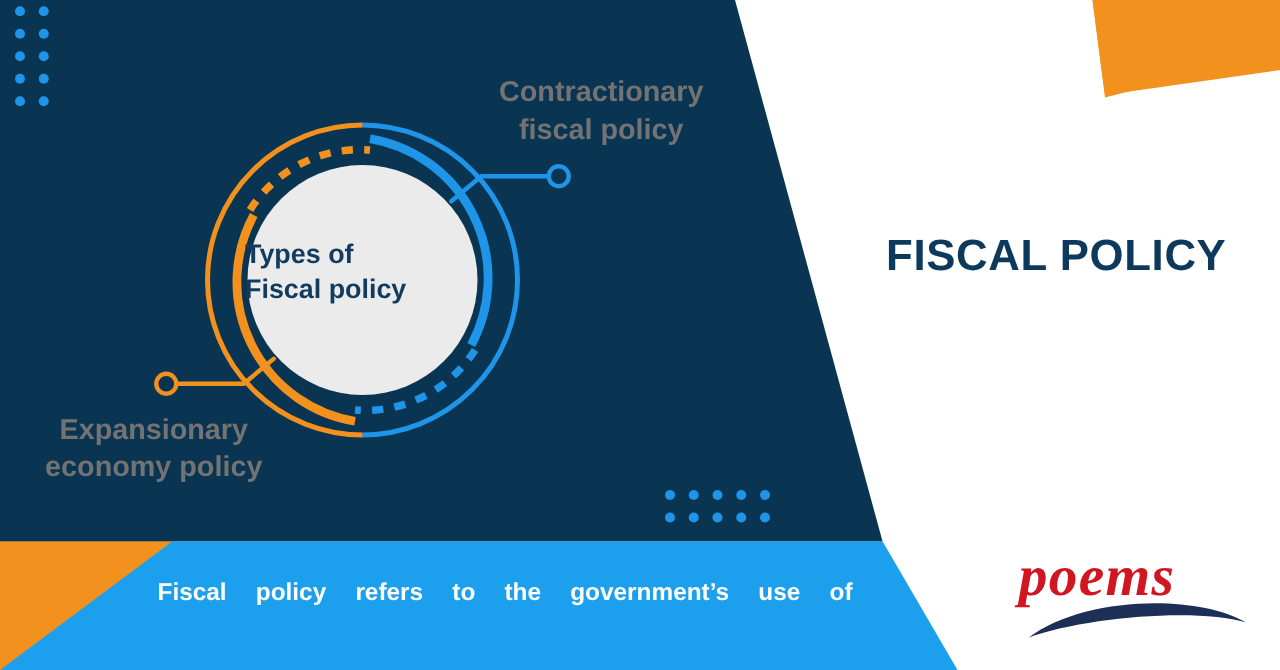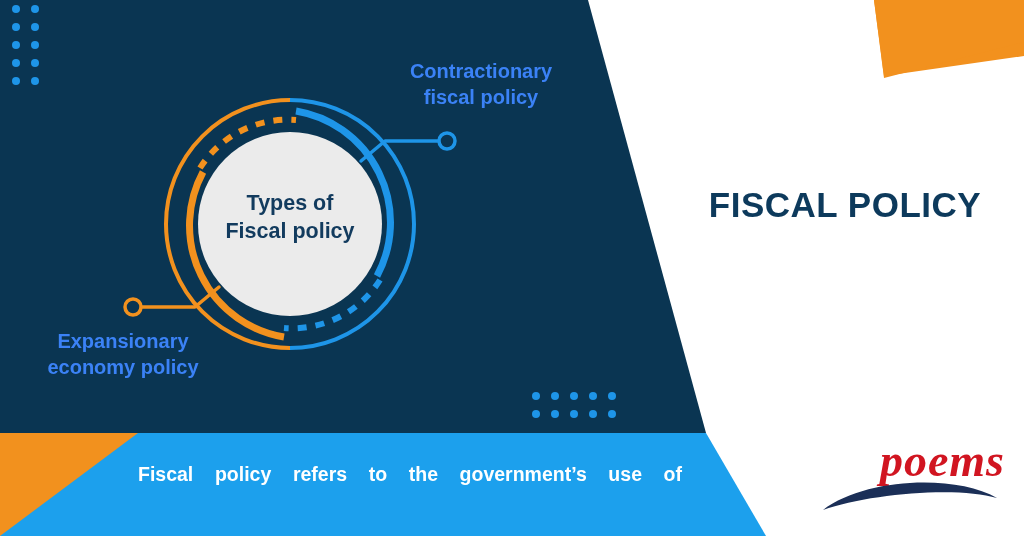--- a/index.html
+++ b/index.html
@@ -40,9 +40,9 @@
   
   .node-label {
     position: absolute;
-    color: #3b82f6;
-    font-weight: bold;
-    font-size: 20px;
+    color: #737373;
+    font-weight: bold;
+    font-size: 23px;
     line-height: 1.32;
     text-align: center;
     white-space: pre-line;

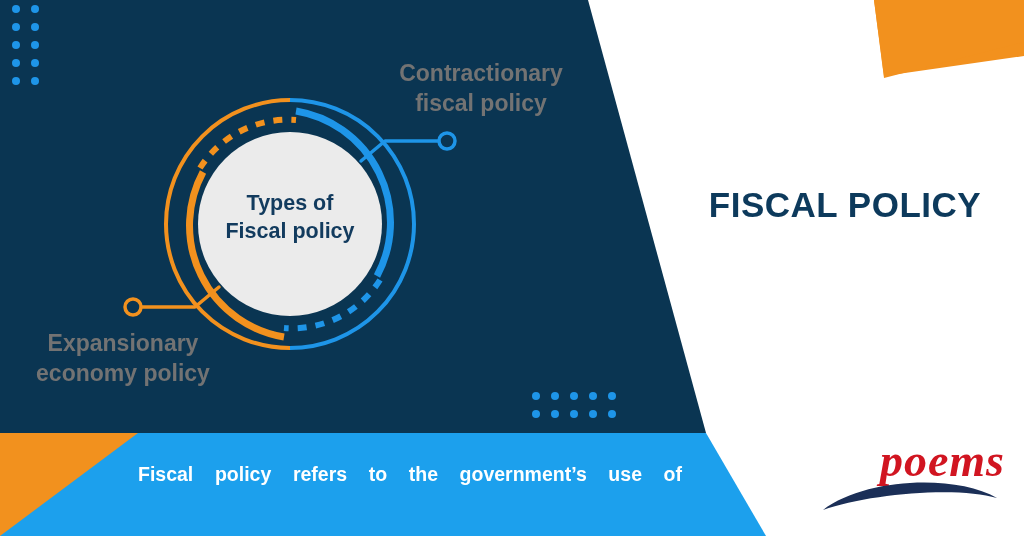--- a/index.html
+++ b/index.html
@@ -63,7 +63,7 @@
     left: 196px;
     top: 190px;
     width: 188px;
-    text-align: center;
+    text-align: left;
     color: #123B5E;
     font-weight: bold;
     font-size: 21.5px;

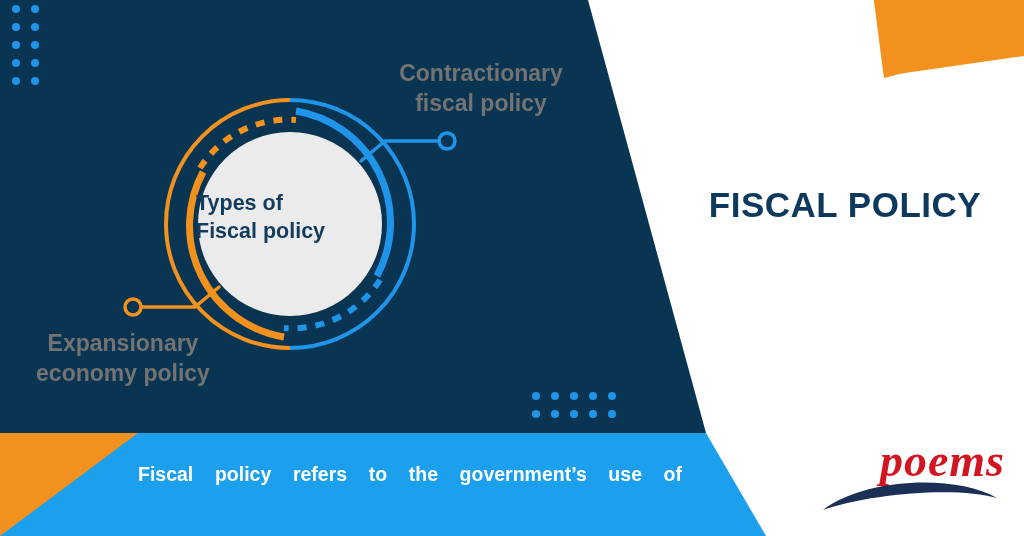--- a/index.html
+++ b/index.html
@@ -87,7 +87,6 @@
     display: block;
     text-align: justify;
     text-align-last: justify;
-    margin-left: 12px;
   }
   .caption .line2 {
     display: block;

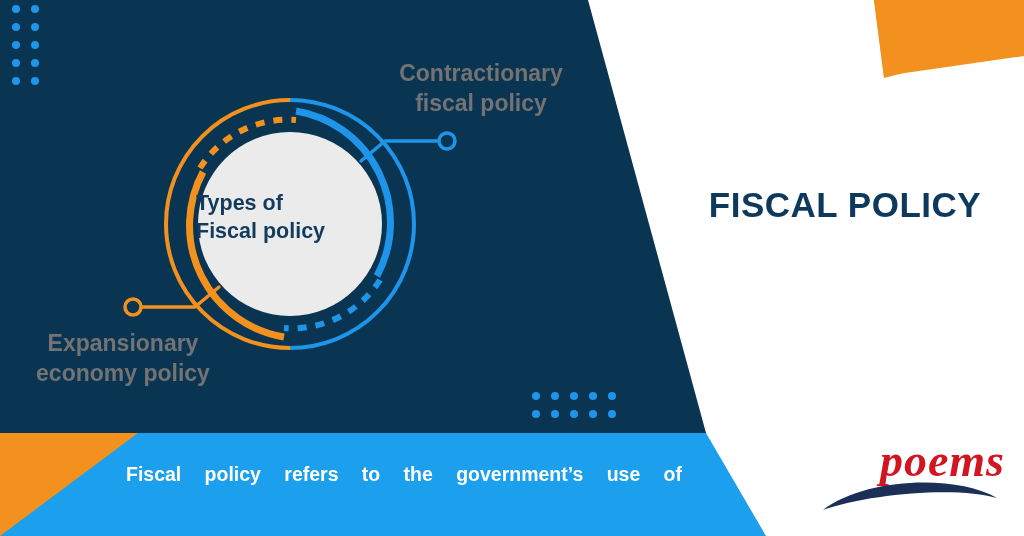--- a/index.html
+++ b/index.html
@@ -104,7 +104,7 @@
     left: 0;
     top: 0;
     width: 190px;
-    text-align: right;
+    text-align: left;
     font-family: "Liberation Serif", serif;
     font-style: italic;
     font-weight: bold;

